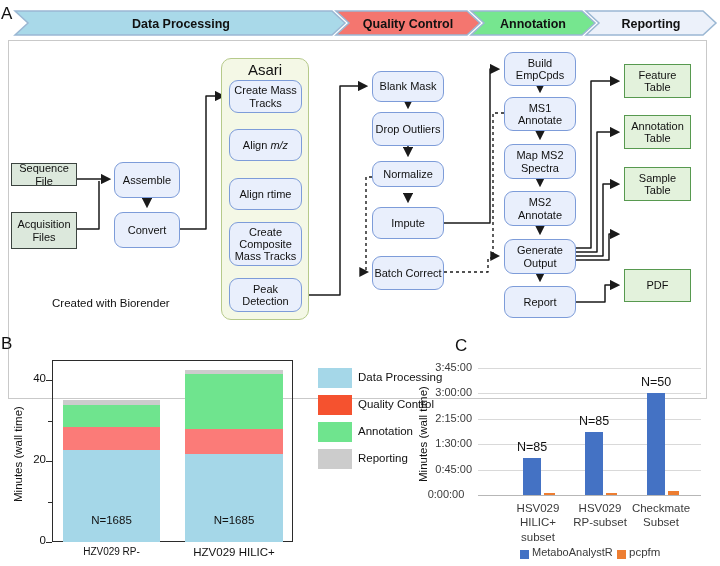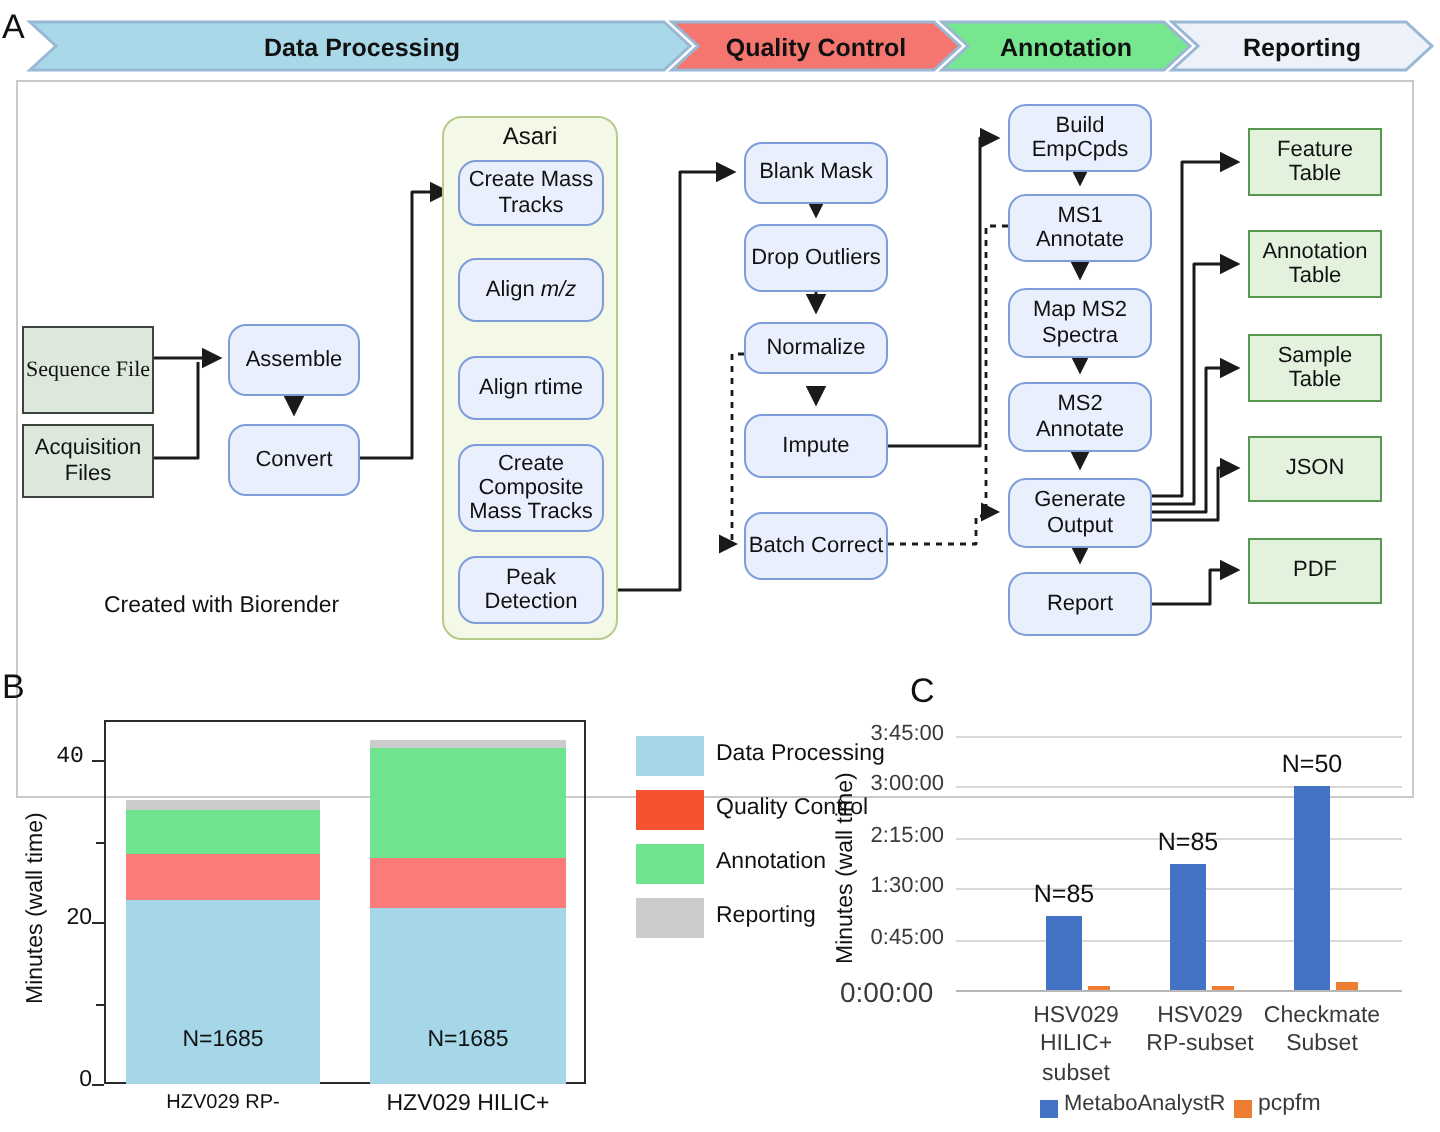--- a/index.html
+++ b/index.html
@@ -9,7 +9,7 @@
   .banner-label{position:absolute;transform:translate(-50%,-50%);font-weight:bold;font-size:12.5px;white-space:nowrap;z-index:2;}
   .panel-label{position:absolute;font-size:17px;color:#111;z-index:4;}
   #asari{position:absolute;left:221px;top:58px;width:88px;height:262px;background:#f4f8e6;border:1.5px solid #b6ca8b;border-radius:10px;box-sizing:border-box;z-index:1;}
-  #asari-title{position:absolute;left:221px;top:61px;width:88px;text-align:center;font-size:12px;z-index:2;}
+  #asari-title{position:absolute;left:221px;top:61px;width:88px;text-align:center;font-size:15px;z-index:2;}
   .node{position:absolute;display:flex;align-items:center;justify-content:center;text-align:center;font-size:11px;line-height:1.12;box-sizing:border-box;z-index:3;padding:1px;}
   .blue{background:#e9effc;border:1.5px solid #7d9cd9;border-radius:9px;}
   .gin{background:#dce8dc;border:1.5px solid #3c4440;}

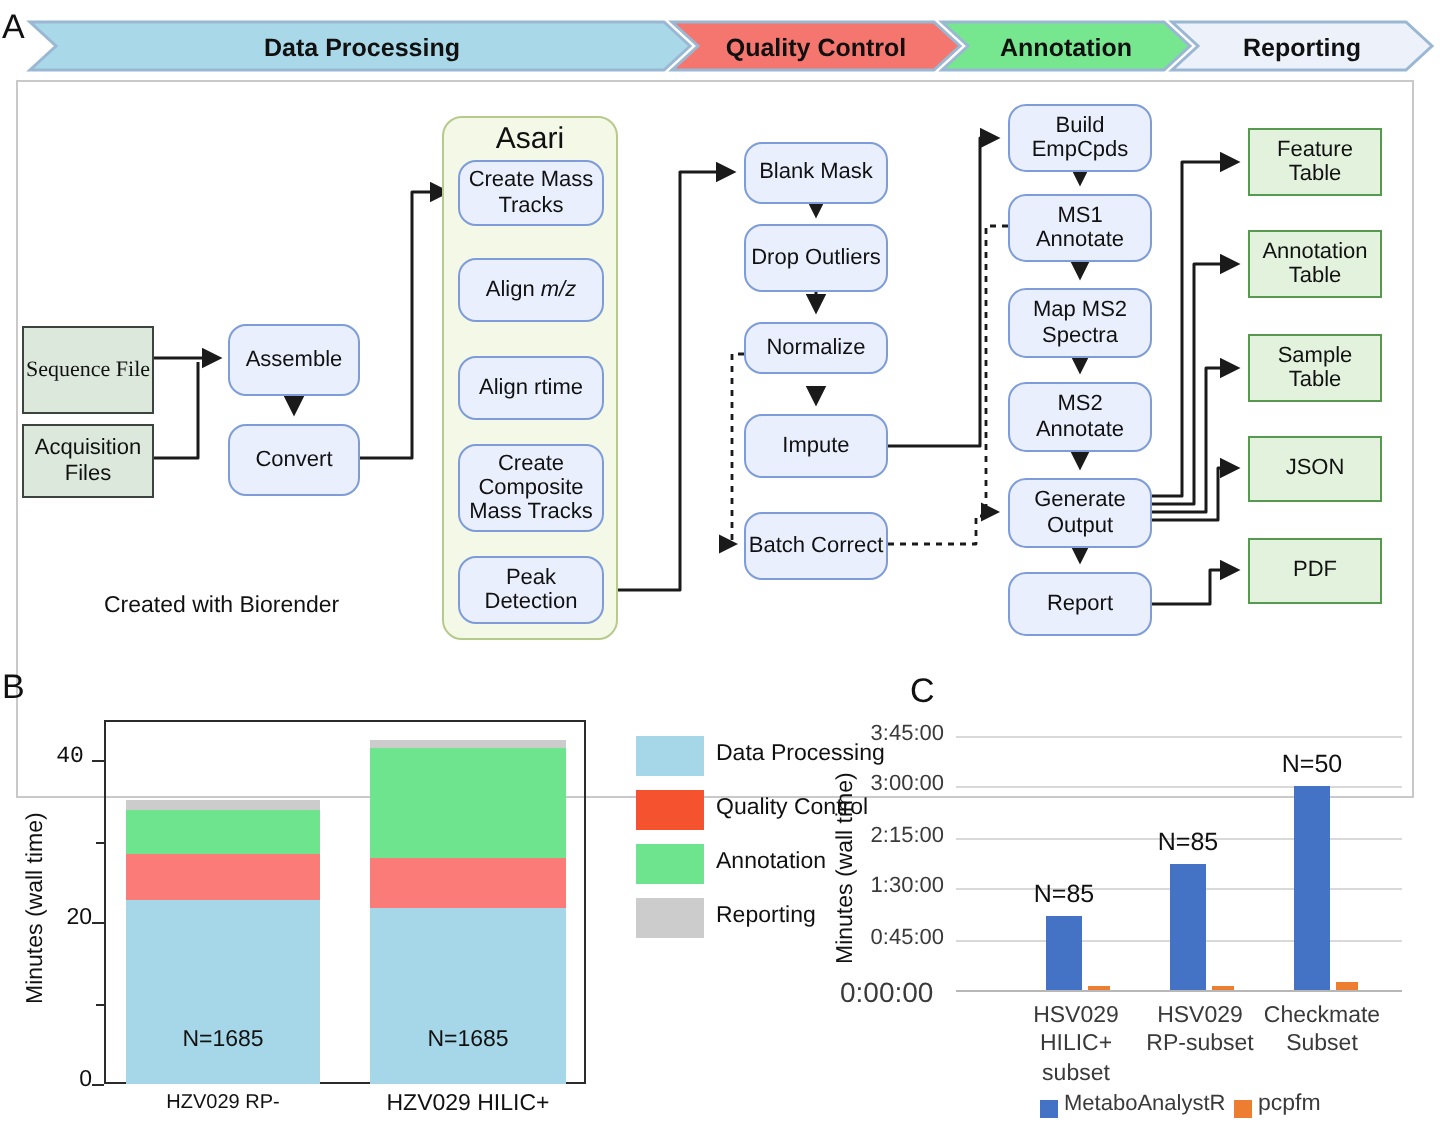--- a/index.html
+++ b/index.html
@@ -78,7 +78,7 @@
   <div id="asari"></div>
   <div id="asari-title">Asari</div>
 
-  <div class="node gin" style="left:11px;top:163px;width:66px;height:44px;font-family:Liberation Serif, serif;">
+  <div class="node gin" style="left:11px;top:163px;width:66px;height:23px;">
       <span>Sequence File</span>
     </div>
   <div class="node gin" style="left:11px;top:212px;width:66px;height:37px;">

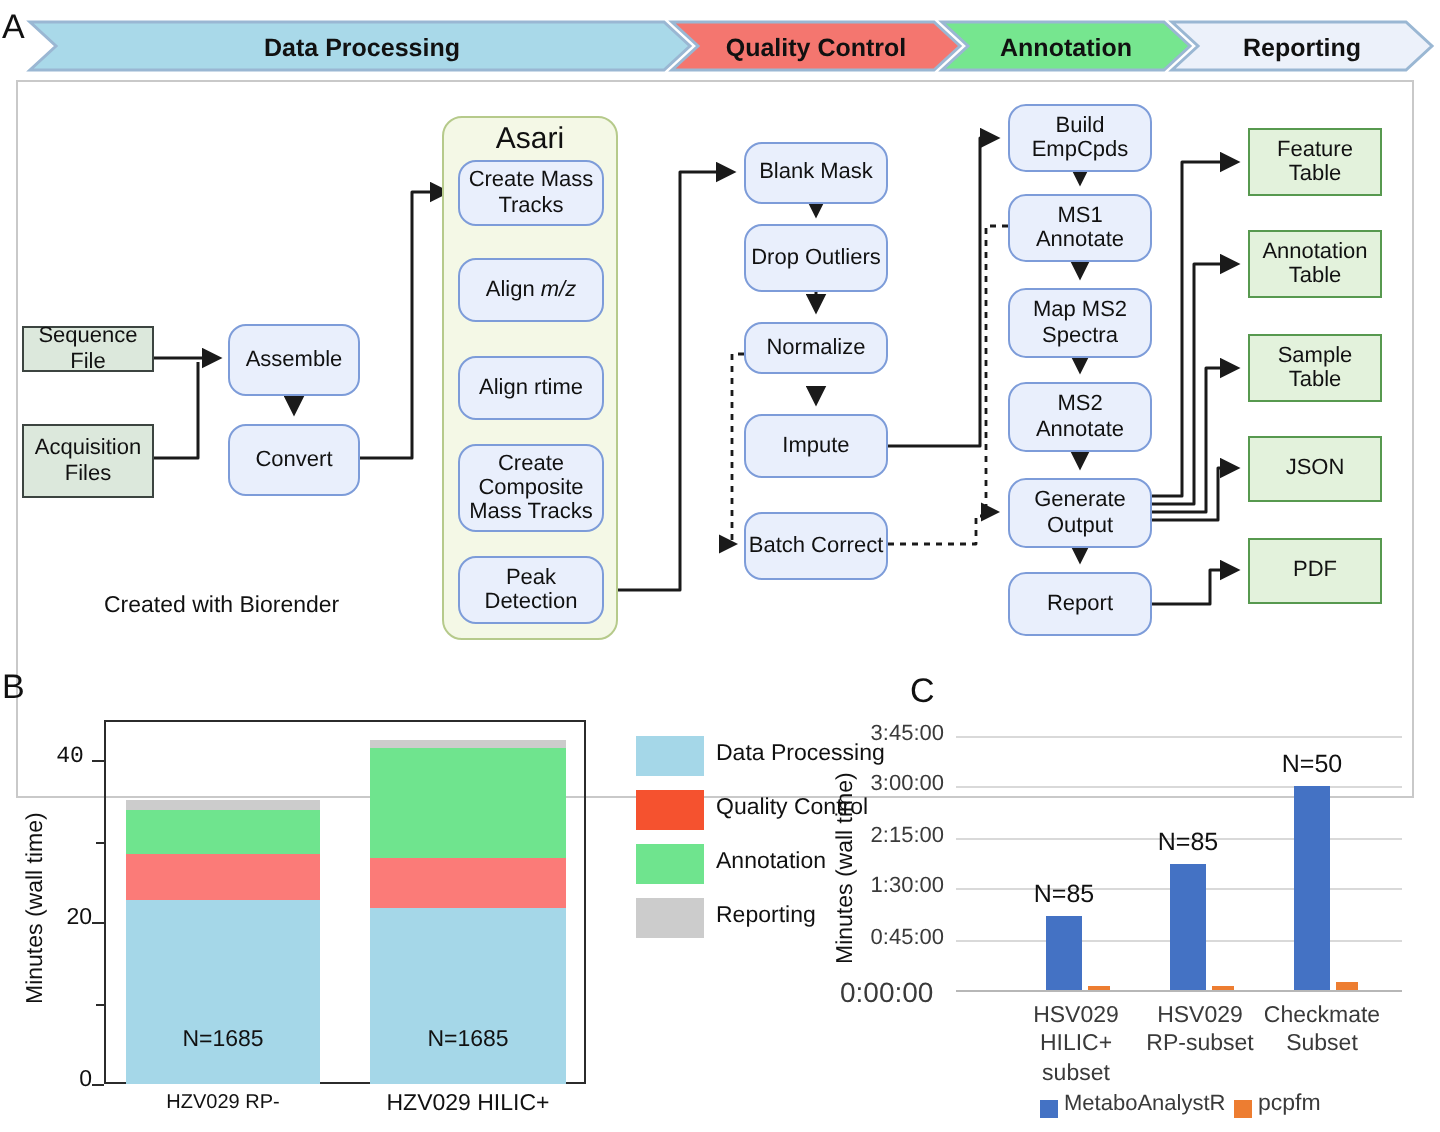--- a/index.html
+++ b/index.html
@@ -151,9 +151,6 @@
   <div class="node gout" style="left:624px;top:167px;width:67px;height:34px;">
       <span>Sample Table</span>
     </div>
-  <div class="node gout" style="left:624px;top:218px;width:67px;height:33px;">
-      <span>JSON</span>
-    </div>
   <div class="node gout" style="left:624px;top:269px;width:67px;height:33px;">
       <span>PDF</span>
     </div>

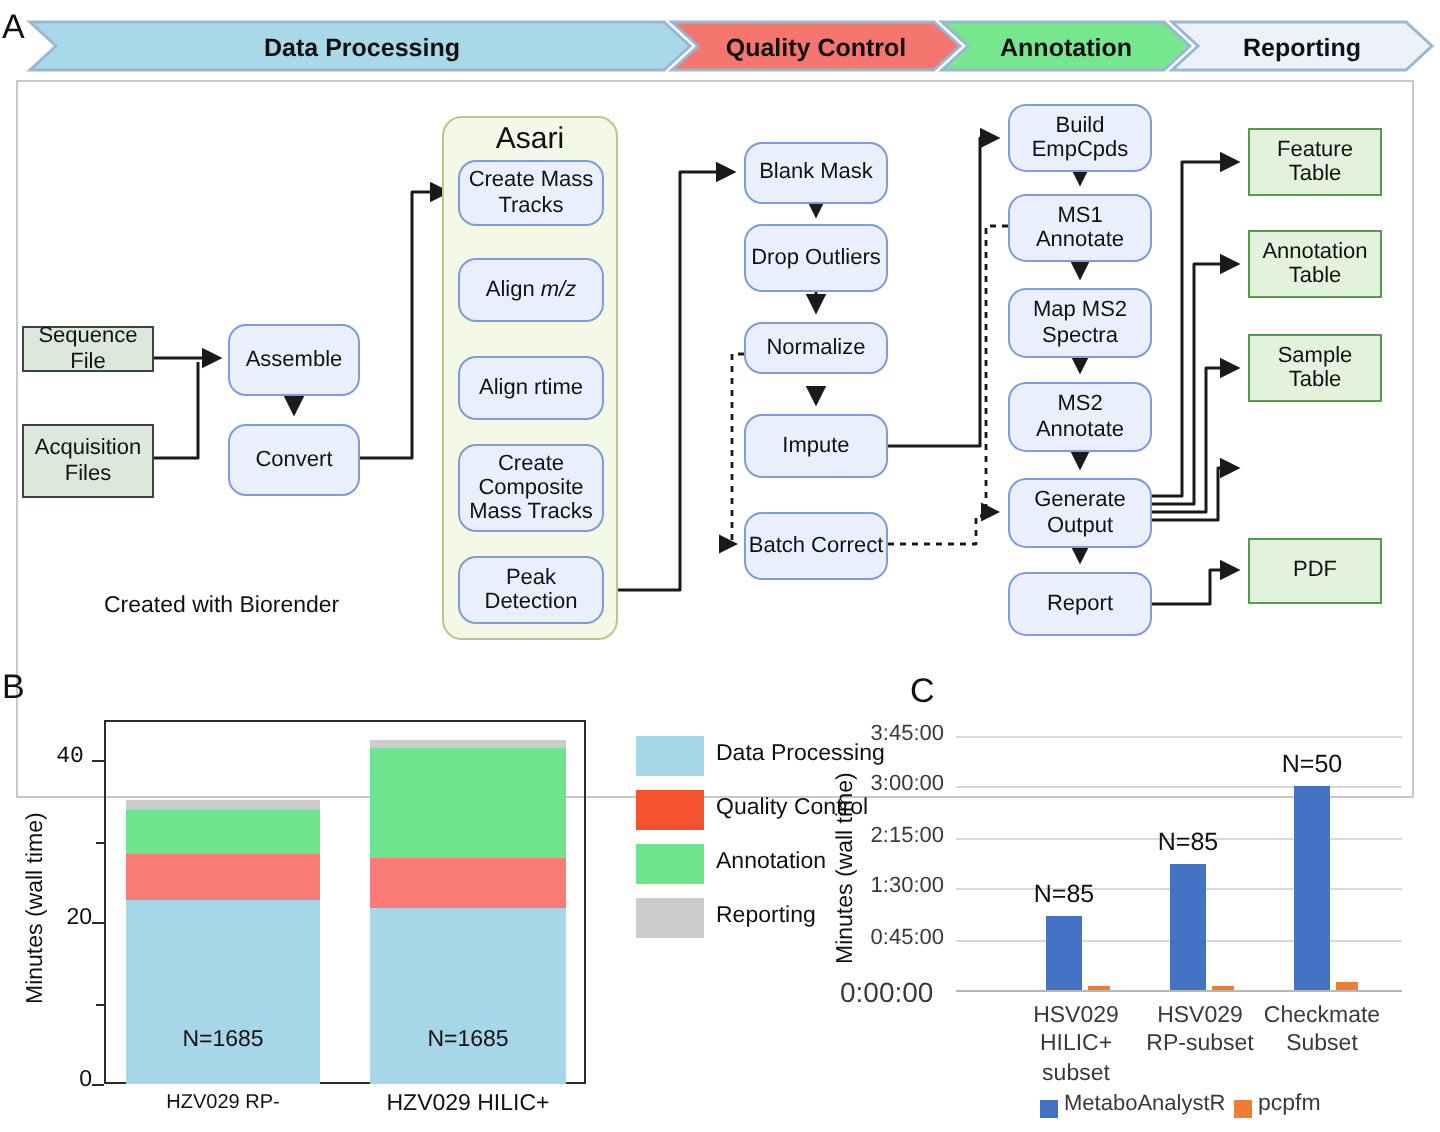--- a/index.html
+++ b/index.html
@@ -165,7 +165,7 @@
       <div style="position: absolute; left: 46px; top: 542px; width: 6px; height: 1.2px; background: rgb(43, 43, 43);"></div>
       <div style="position: absolute; left: 24px; top: 453.111px; width: 22px; text-align: right; font-size: 11.5px;">20</div>
       <div style="position: absolute; left: 46px; top: 461.111px; width: 6px; height: 1.2px; background: rgb(43, 43, 43);"></div>
-      <div style="position: absolute; left: 24px; top: 372.222px; width: 22px; text-align: center; font-size: 11.5px; font-family: Liberation Mono, monospace;">40</div>
+      <div style="position: absolute; left: 24px; top: 372.222px; width: 22px; text-align: right; font-size: 11.5px;">40</div>
       <div style="position: absolute; left: 46px; top: 380.222px; width: 6px; height: 1.2px; background: rgb(43, 43, 43);"></div>
       <div style="position: absolute; left: 48px; top: 501.556px; width: 4px; height: 1px; background: rgb(43, 43, 43);"></div>
       <div style="position: absolute; left: 48px; top: 420.667px; width: 4px; height: 1px; background: rgb(43, 43, 43);"></div>

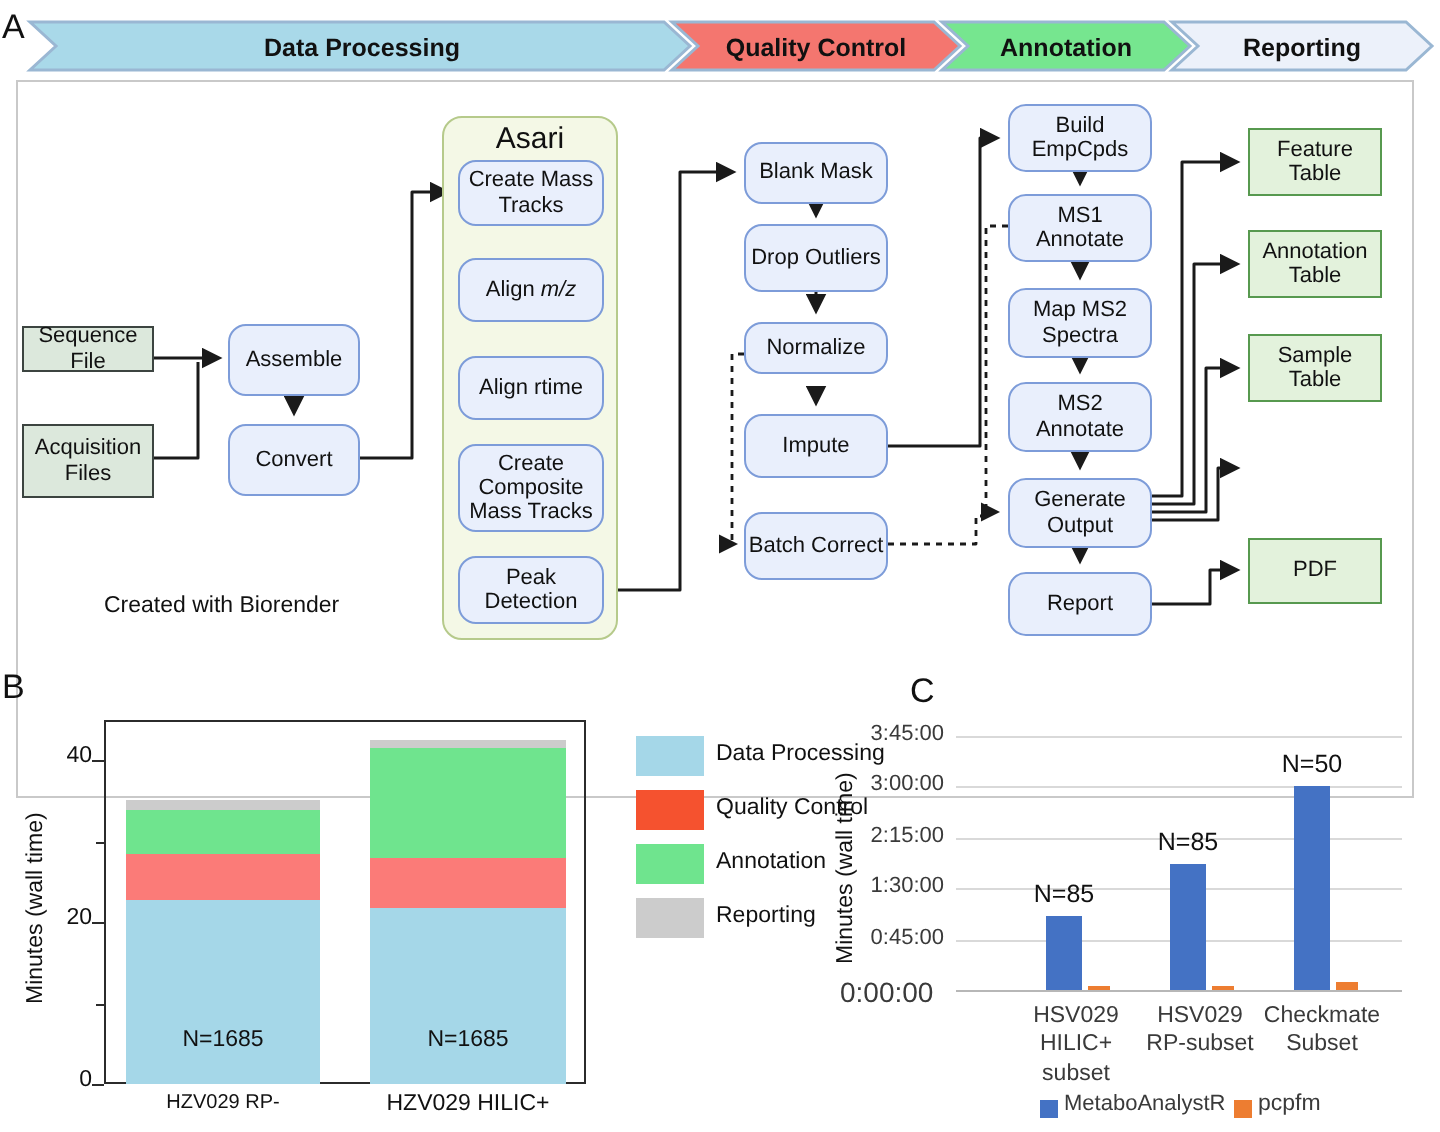--- a/index.html
+++ b/index.html
@@ -195,7 +195,7 @@
   <div class="vlabel" style="left:417px;top:372px;height:125px;">Minutes (wall time)</div>
   <div id="chartC">
       <div style="position: absolute; left: 478px; top: 495px; width: 223px; height: 1px; background: rgb(183, 183, 183);"></div>
-      <div style="position: absolute; left: 420px; top: 488px; width: 52px; text-align: left; font-size: 14px; color: rgb(58, 58, 58);">0:00:00</div>
+      <div style="position: absolute; left: 420px; top: 488px; width: 52px; text-align: center; font-size: 11px; color: rgb(58, 58, 58);">0:00:00</div>
       <div style="position: absolute; left: 478px; top: 469.6px; width: 223px; height: 1px; background: rgb(217, 217, 217);"></div>
       <div style="position: absolute; left: 420px; top: 462.6px; width: 52px; text-align: right; font-size: 11px; color: rgb(58, 58, 58);">0:45:00</div>
       <div style="position: absolute; left: 478px; top: 444.2px; width: 223px; height: 1px; background: rgb(217, 217, 217);"></div>

